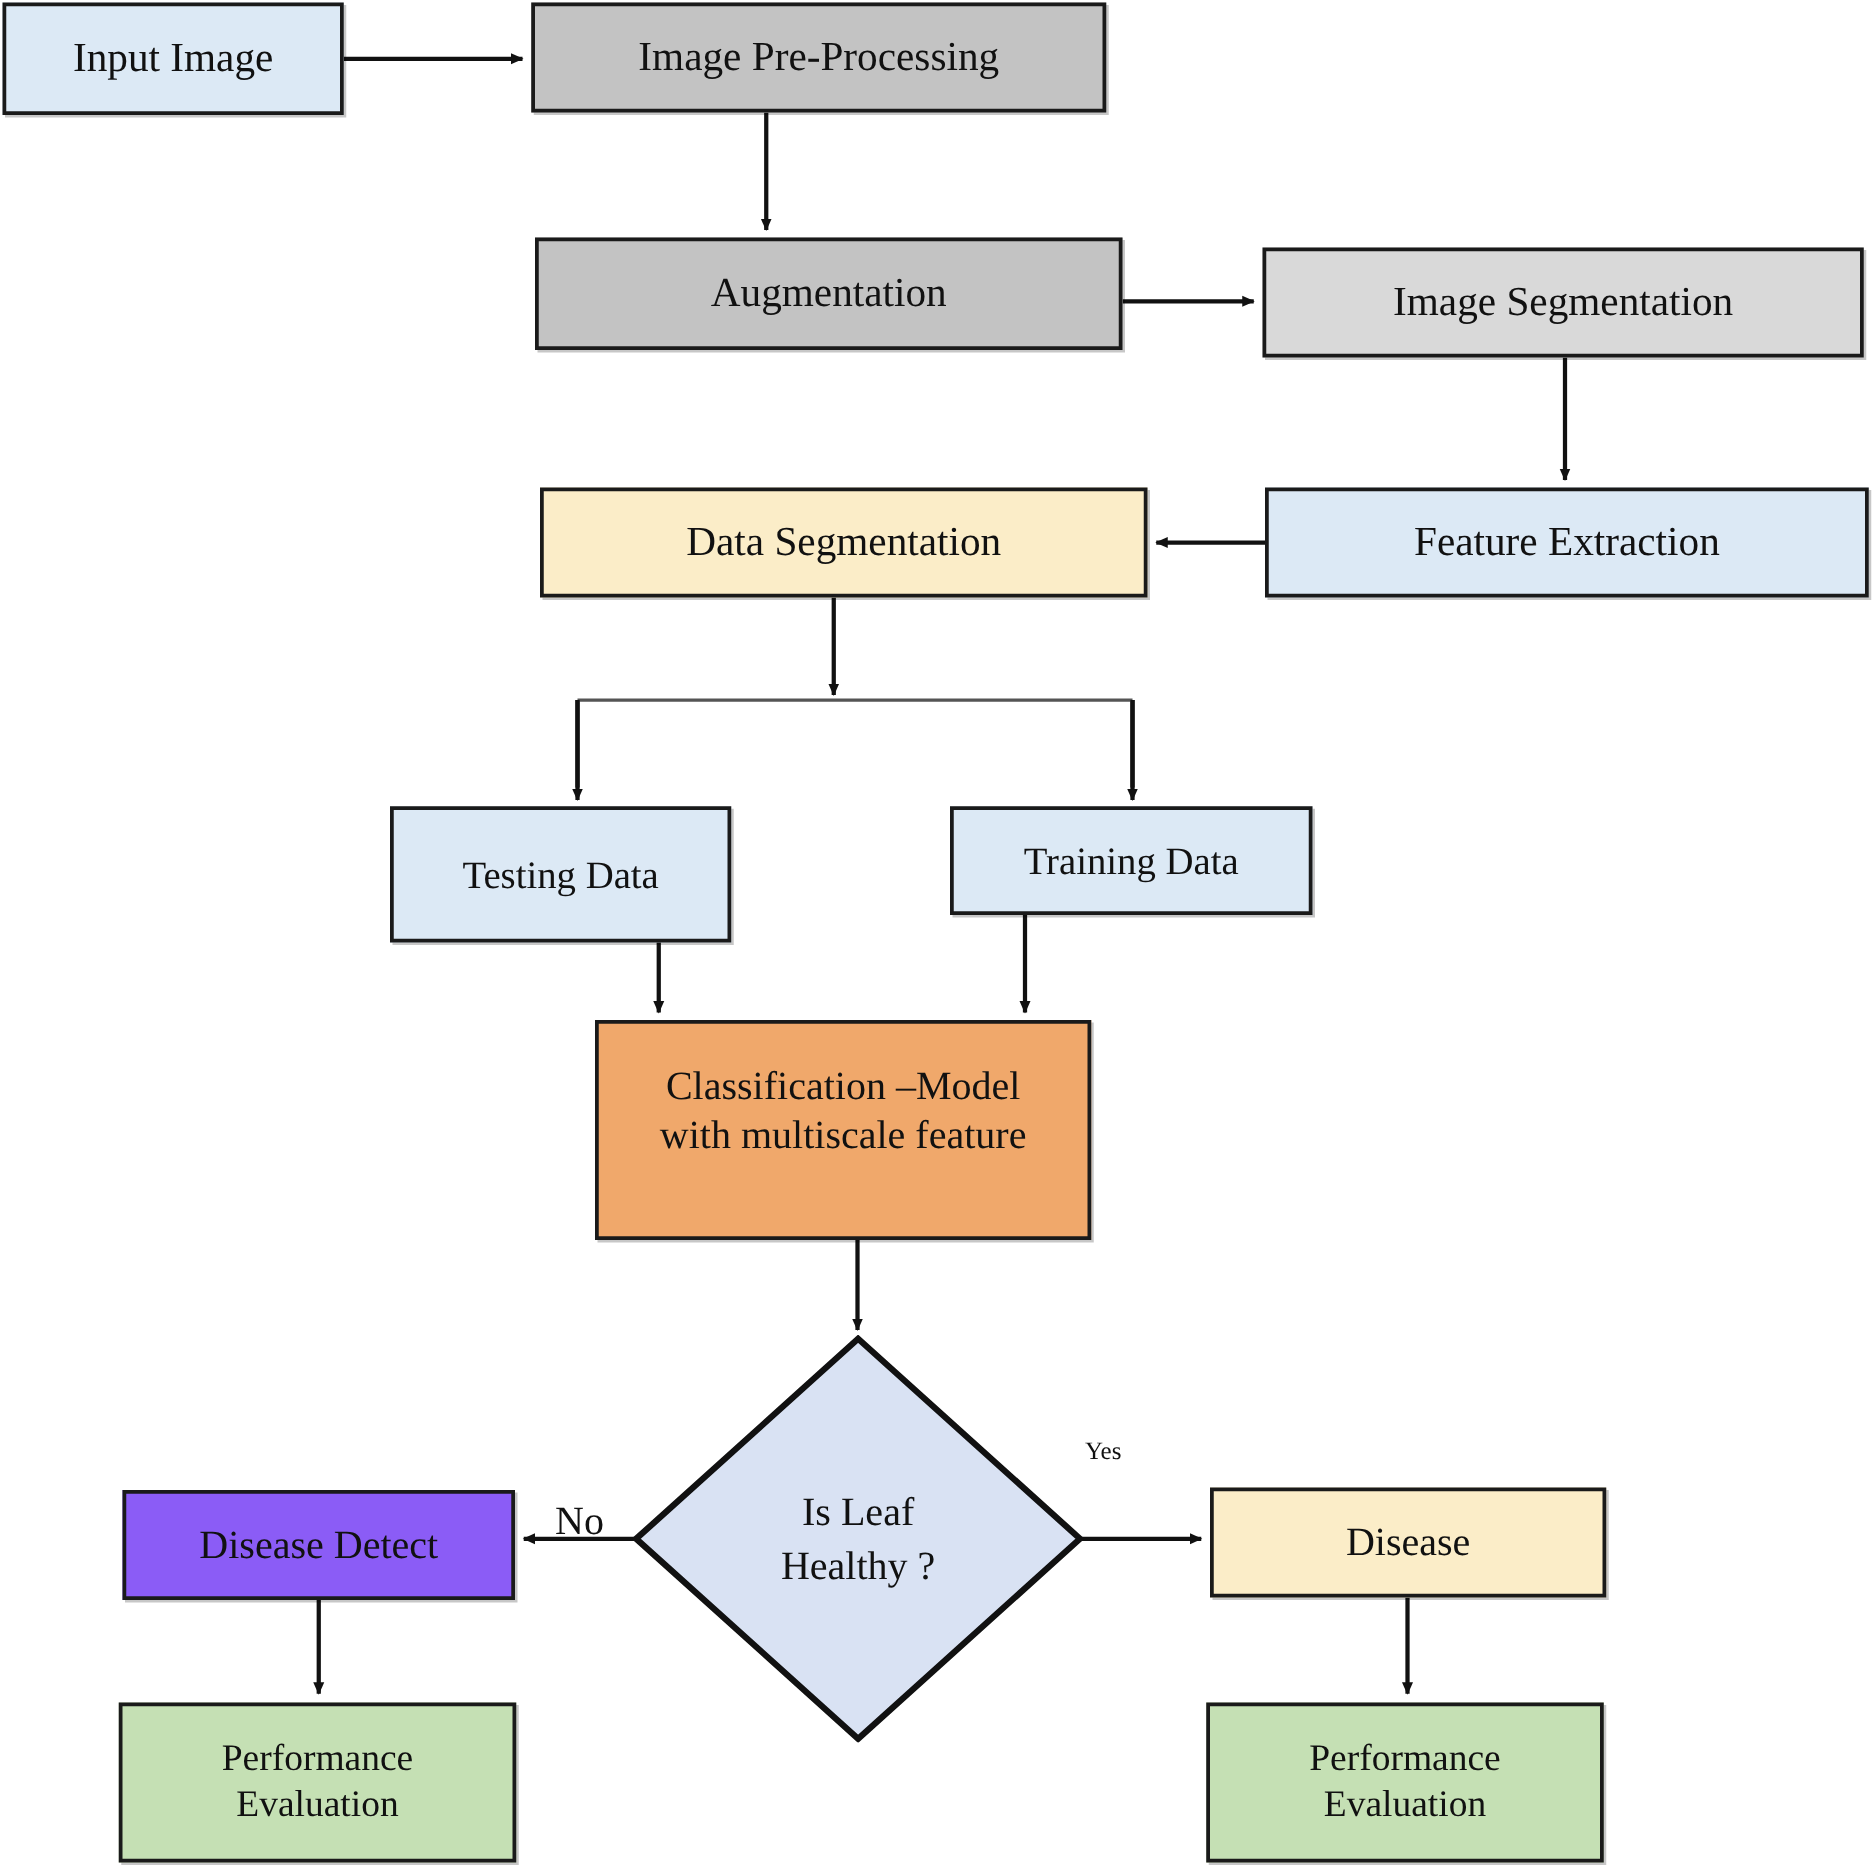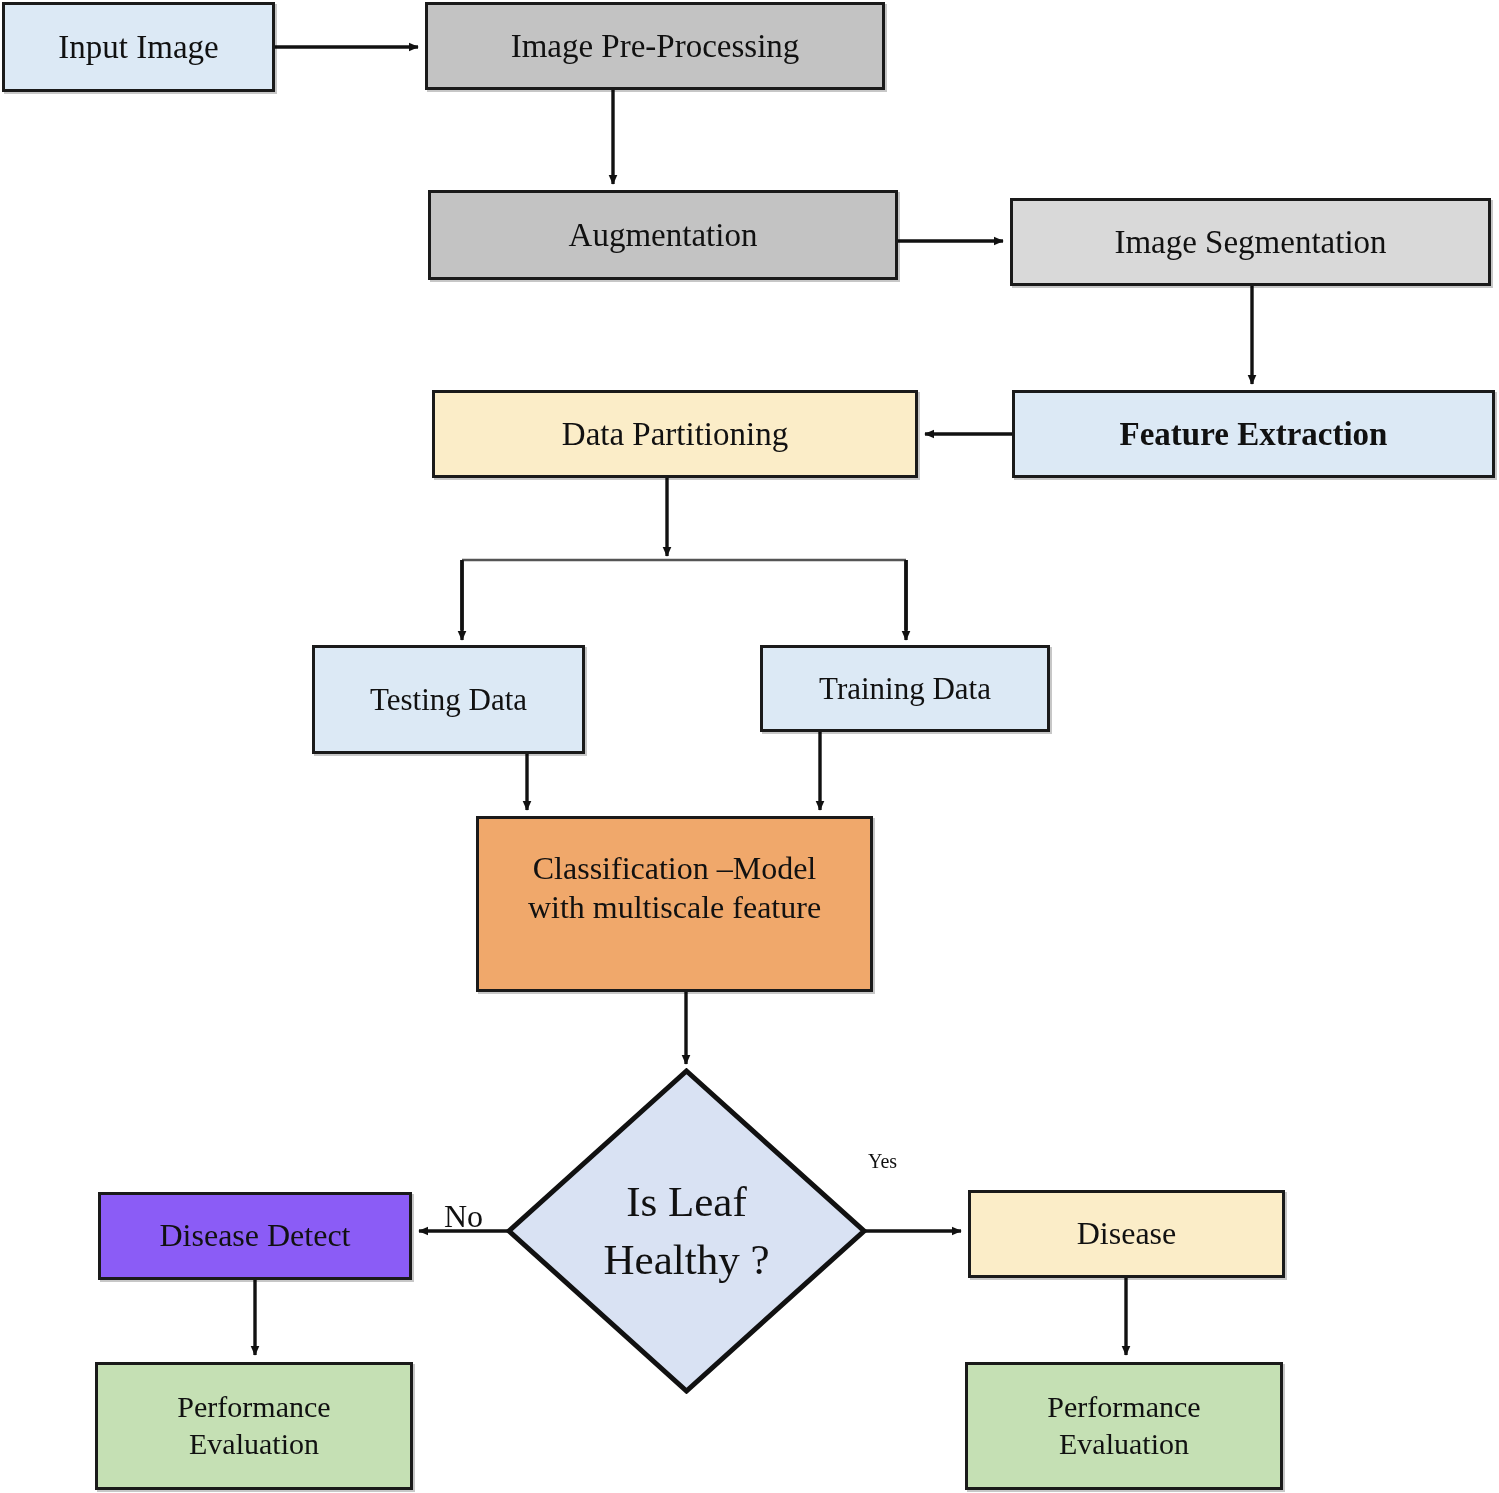--- a/index.html
+++ b/index.html
@@ -136,7 +136,7 @@
   </div>
 
   <div class="node" style="left:432px; top:390px; width:486px; height:88px; background:#fbedc8; font-size:33px;">
-    <span class="lbl">Data Partitioning</span>
+    <span class="lbl">Data Segmentation</span>
   </div>
 
   <div class="node" style="left:312px; top:645px; width:273px; height:109px; background:#dce9f5; font-size:31px;">

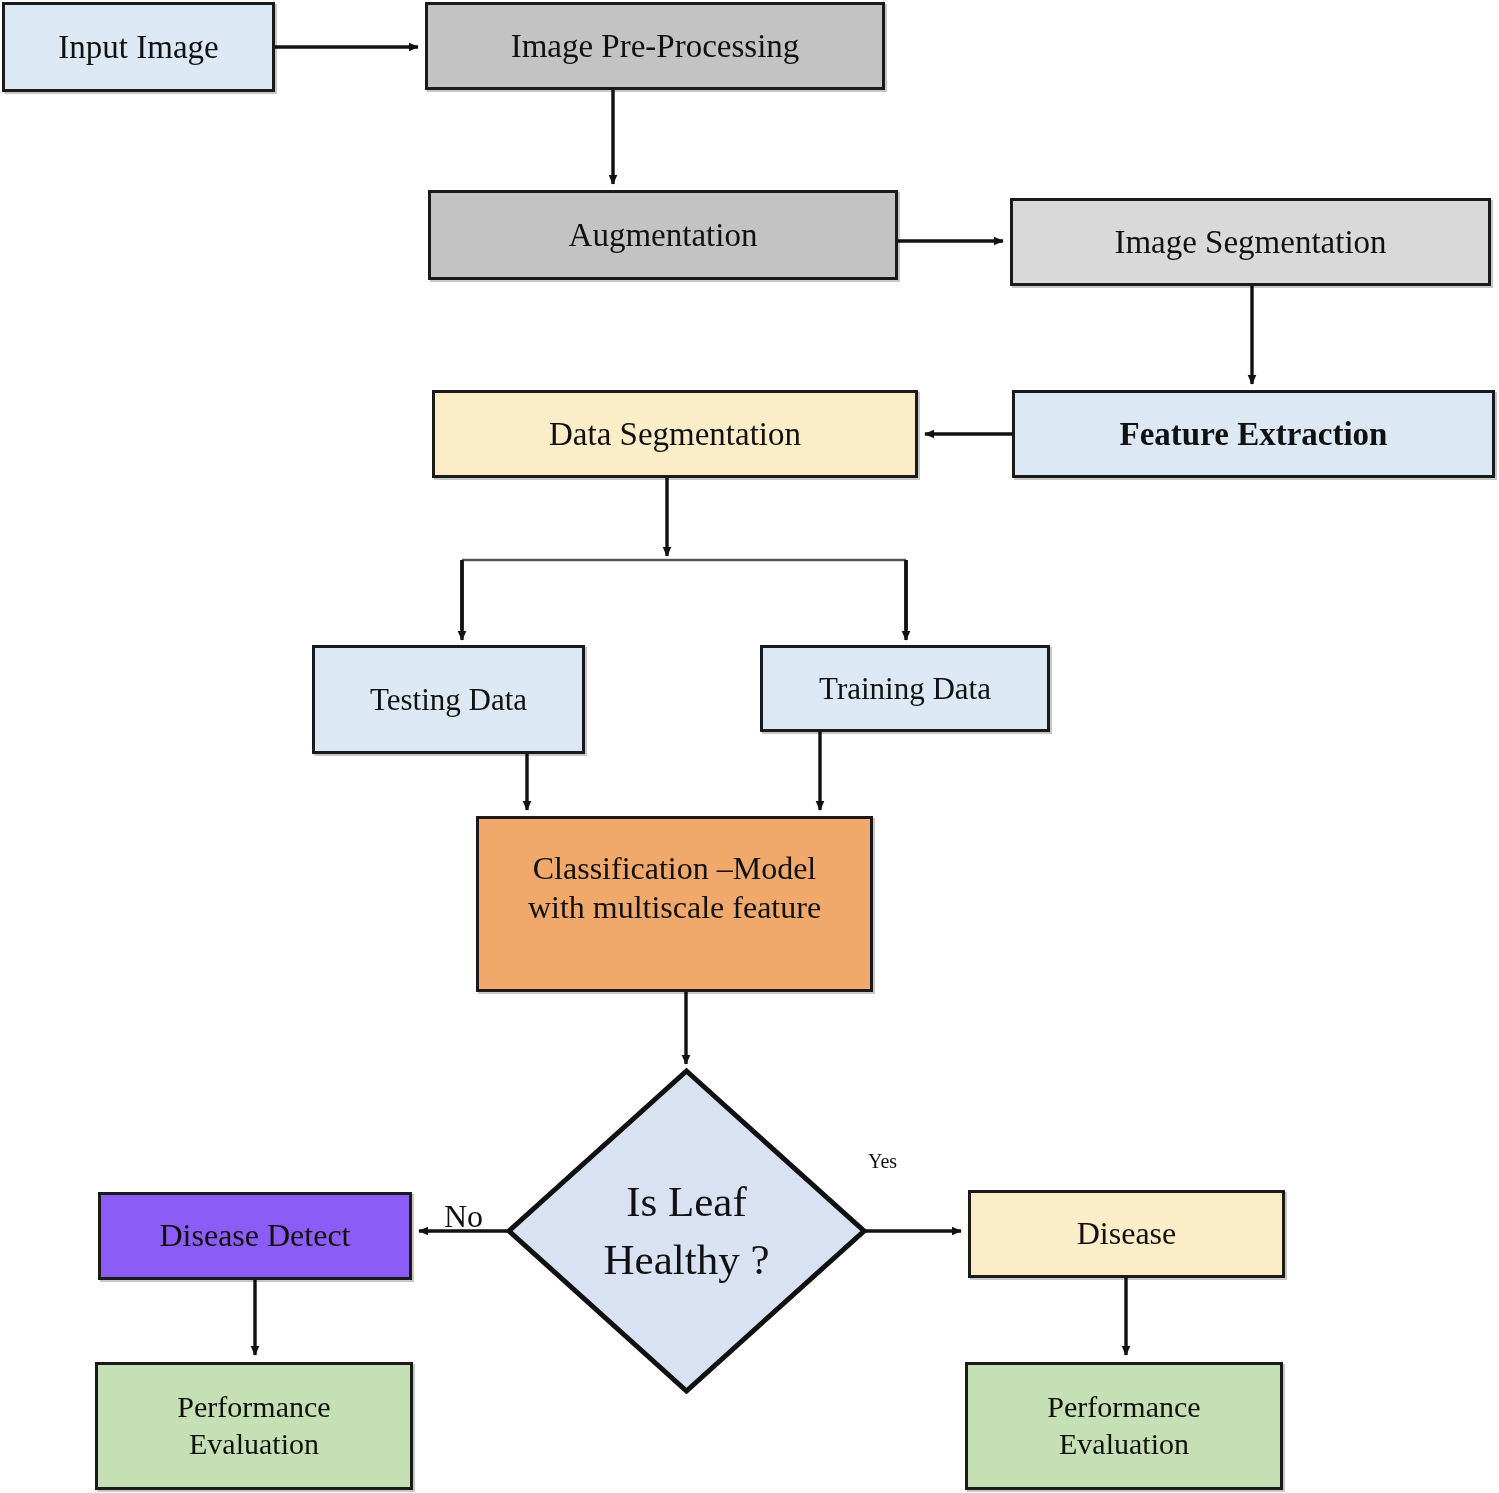--- a/index.html
+++ b/index.html
@@ -131,7 +131,7 @@
     <span class="lbl">Image Segmentation</span>
   </div>
 
-  <div class="node" style="left:1012px; top:390px; width:483px; height:88px; background:#dce9f5; font-size:33px;font-weight:bold;">
+  <div class="node" style="left:1012px; top:390px; width:483px; height:88px; background:#dce9f5; font-size:33px;">
     <span class="lbl">Feature Extraction</span>
   </div>
 

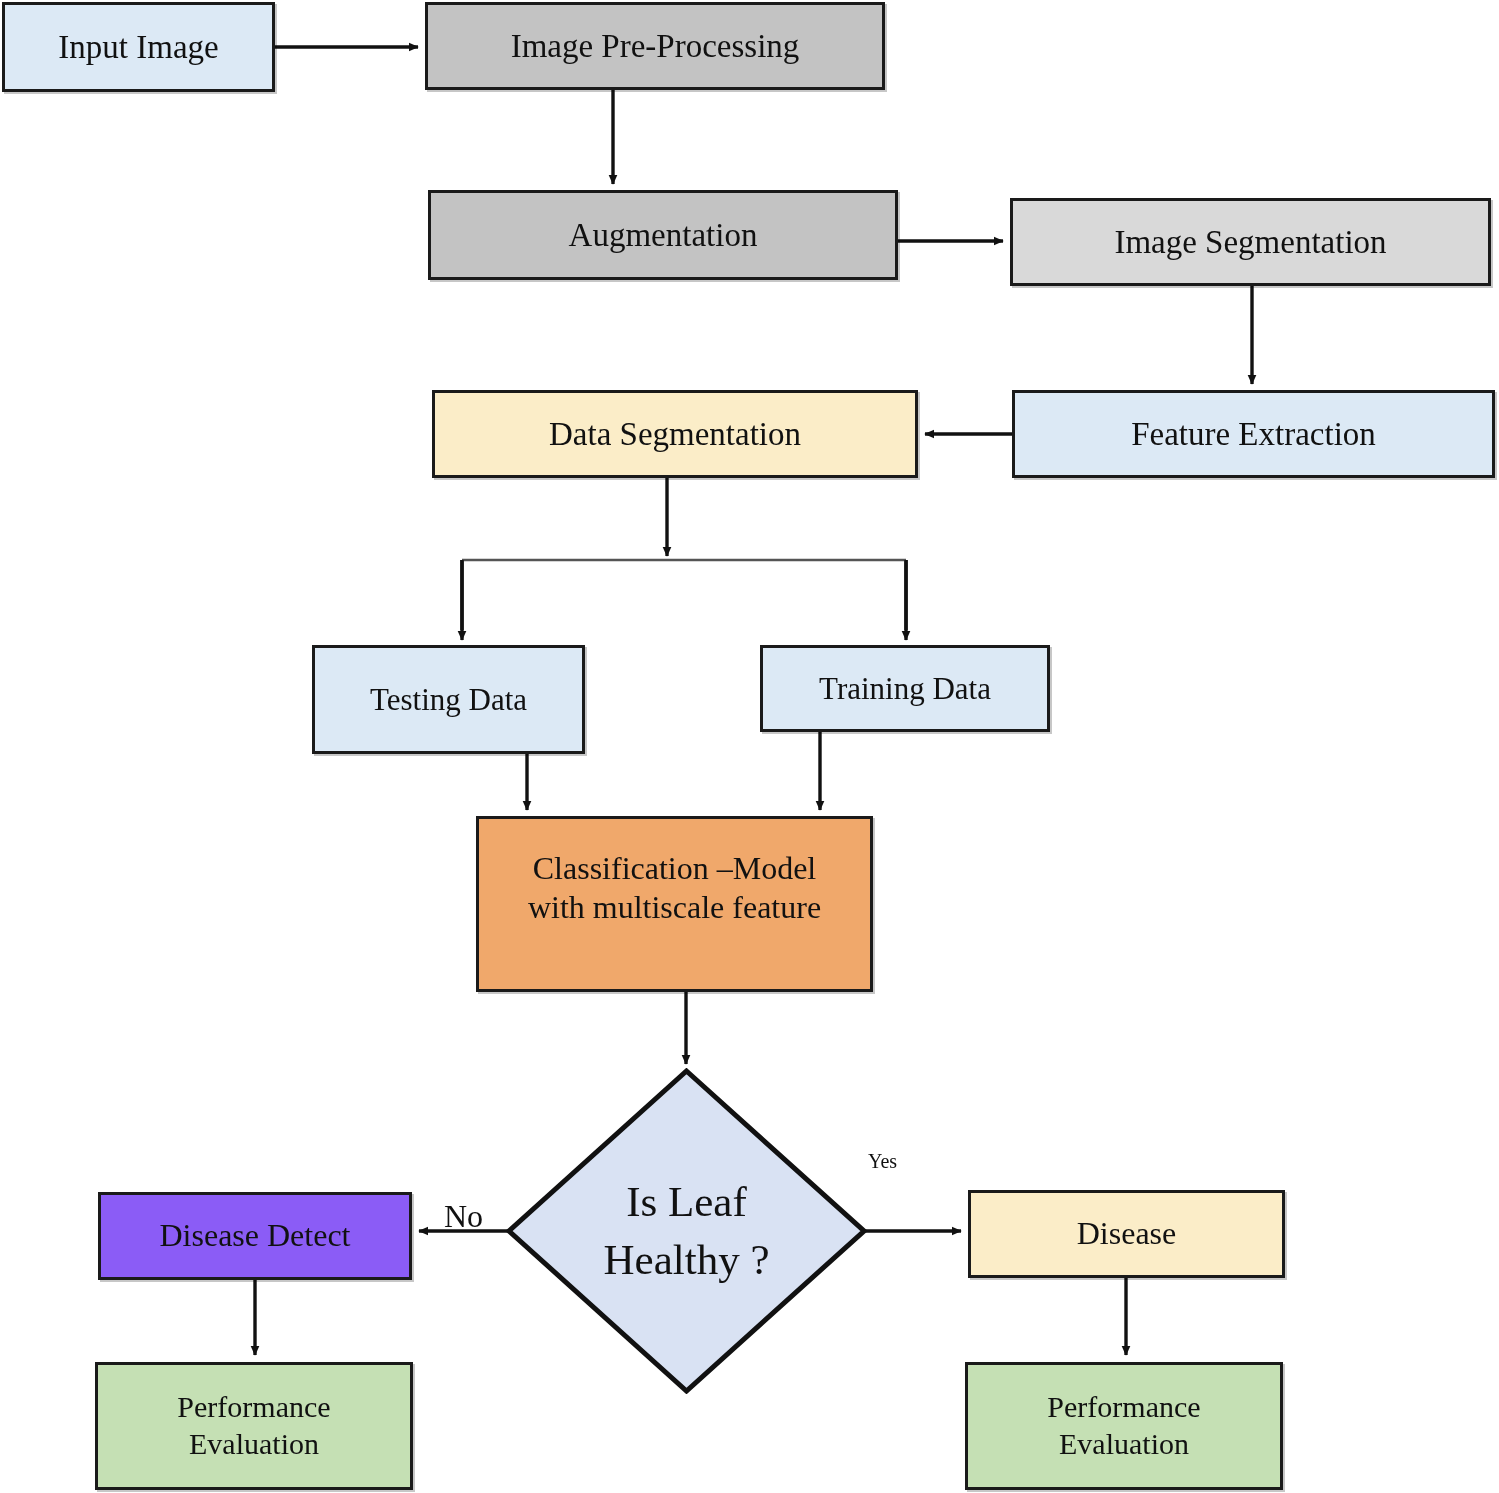--- a/index.html
+++ b/index.html
@@ -156,7 +156,7 @@
     <svg width="361" height="326" viewBox="0 0 361 326" xmlns="http://www.w3.org/2000/svg">
       <polygon points="180.5,3 358,163 180.5,323 3,163" fill="#d9e2f3" stroke="#111111" stroke-width="5"></polygon>
     </svg>
-    <span class="diamond-text" style="font-size:43px;">Is Leaf
+    <span class="diamond-text" style="font-size:32px;">Is Leaf
 Healthy ?</span>
   </div>
 

